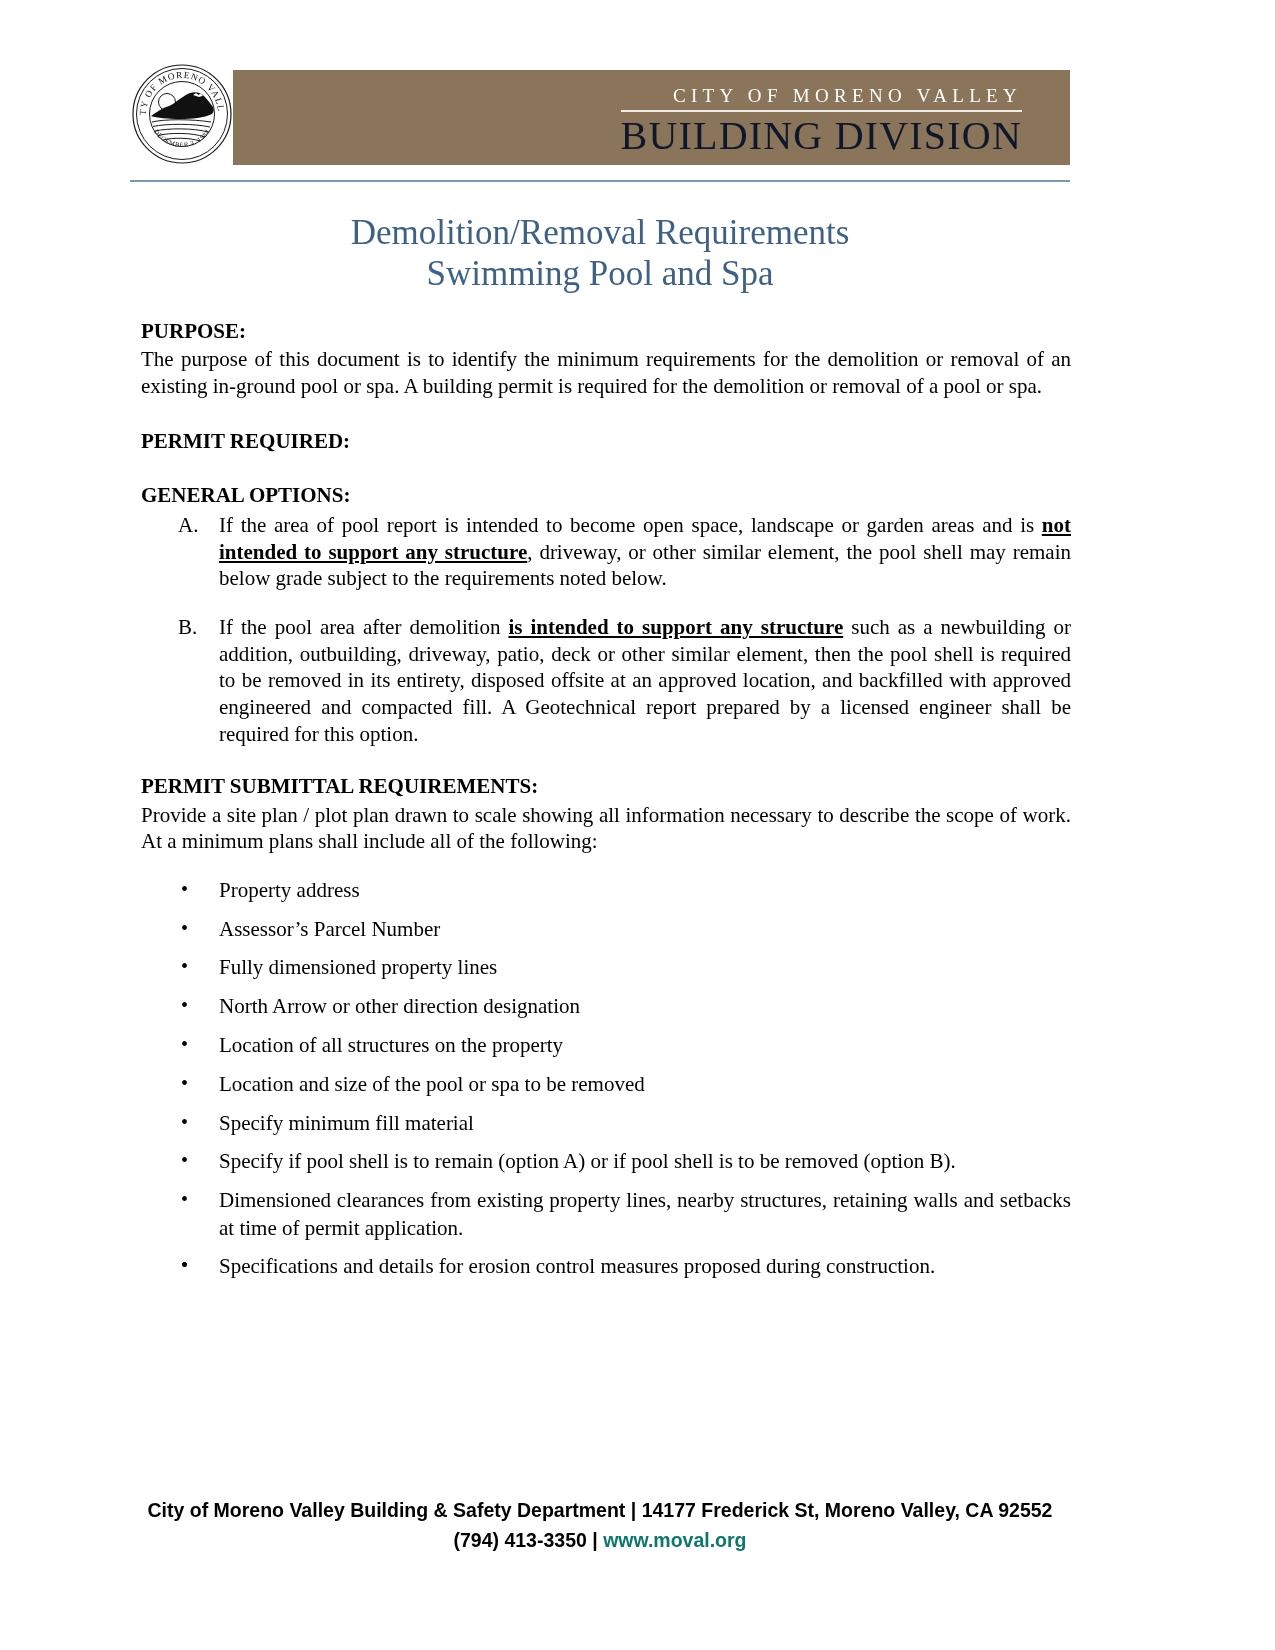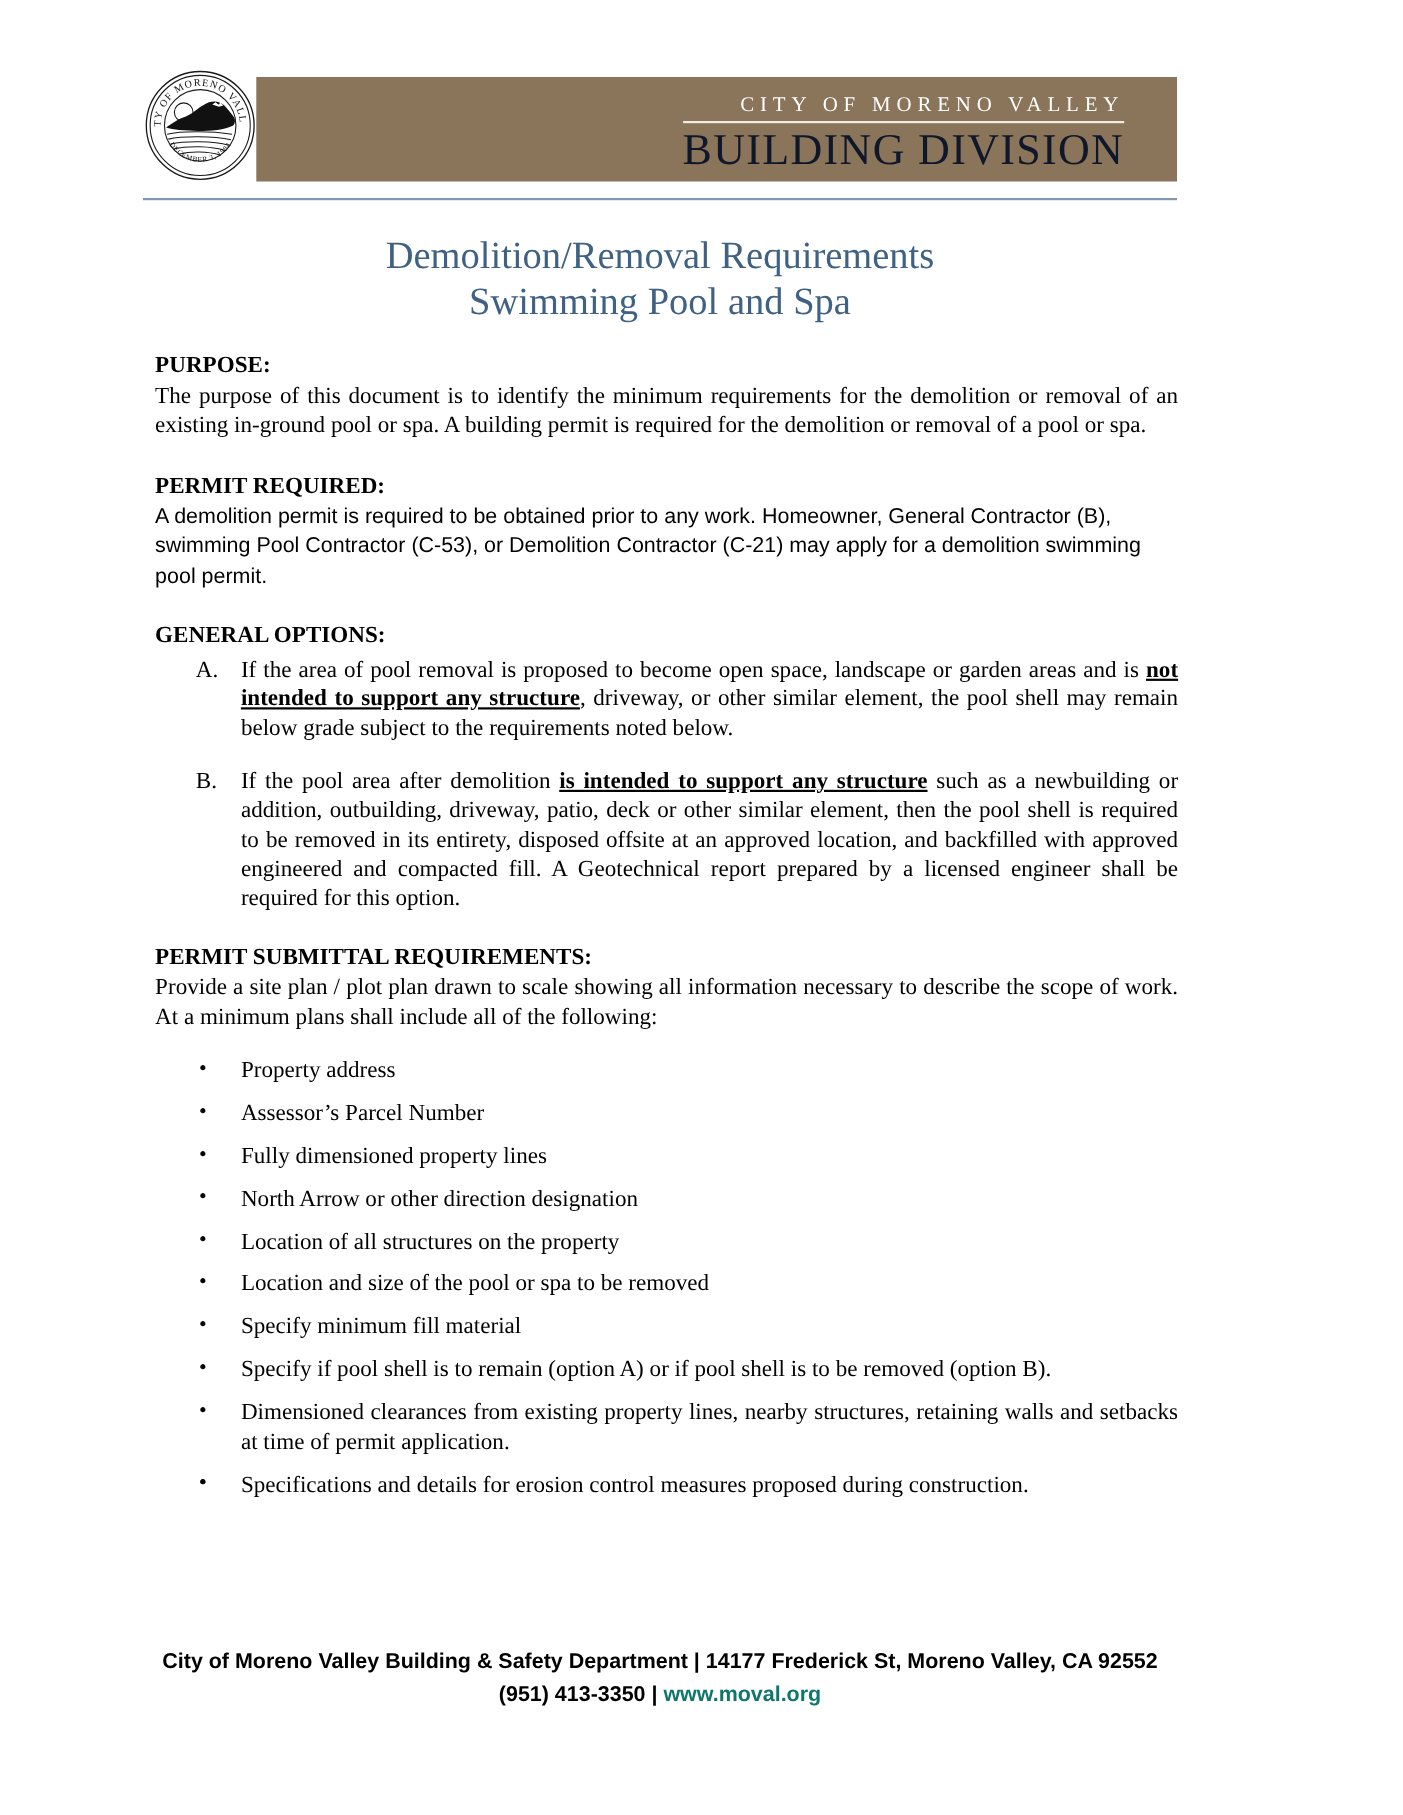--- a/index.html
+++ b/index.html
@@ -257,7 +257,6 @@
     <div class="gap-lg"></div>
 
     <h2 class="sec">PERMIT REQUIRED:</h2>
-    <p class="body-sans">A demolition permit is required to be obtained prior to any work.  Homeowner, General Contractor (B), swimming Pool Contractor (C-53), or Demolition Contractor (C-21) may apply for a demolition swimming pool permit.</p>
 
     <div class="gap-md"></div>
 

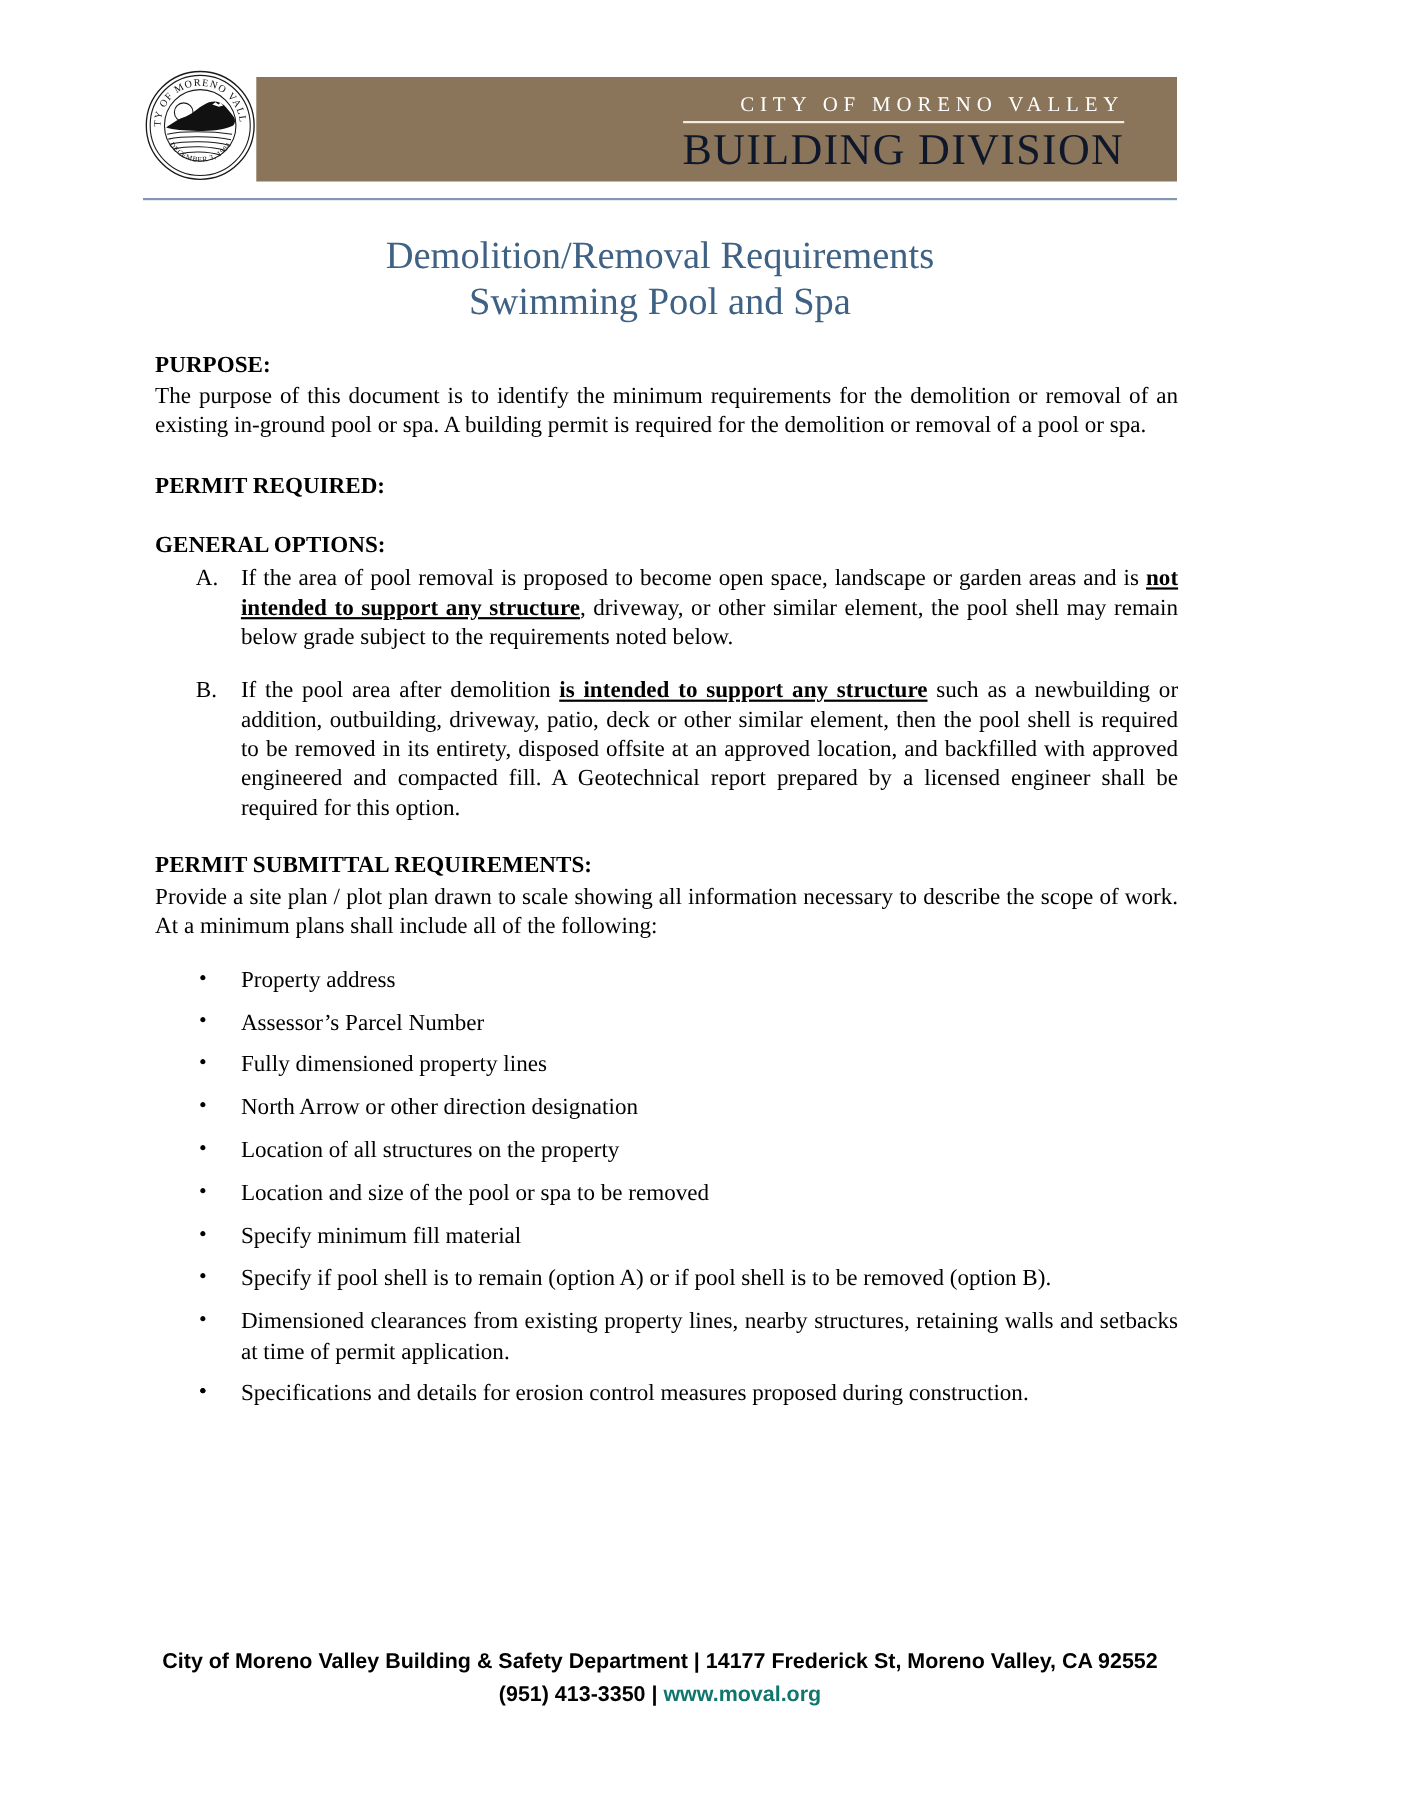--- a/index.html
+++ b/index.html
@@ -263,7 +263,7 @@
     <h2 class="sec">GENERAL OPTIONS:</h2>
     <ul class="alpha-list">
       <li class="alpha-item">
-        <span class="alpha-marker">A.</span><span>If the area of pool removal is proposed to become open space, landscape or garden areas and is </span><span class="u-bold">not intended to support any structure</span><span>, driveway, or other similar element, the pool shell may remain below grade subject to the requirements noted below.</span>
+        <span class="alpha-marker">A.</span><span>If the area of pool report is intended to become open space, landscape or garden areas and is </span><span class="u-bold">not intended to support any structure</span><span>, driveway, or other similar element, the pool shell may remain below grade subject to the requirements noted below.</span>
       </li>
       <li class="alpha-item">
         <span class="alpha-marker">B.</span><span>If the pool area after demolition </span><span class="u-bold">is intended to support any structure</span><span> such as a newbuilding or addition, outbuilding, driveway, patio, deck or other similar element, then the pool shell is required to be removed in its entirety, disposed offsite at an approved location, and backfilled with approved engineered and compacted fill. A Geotechnical report prepared by a licensed engineer shall be required for this option.</span>

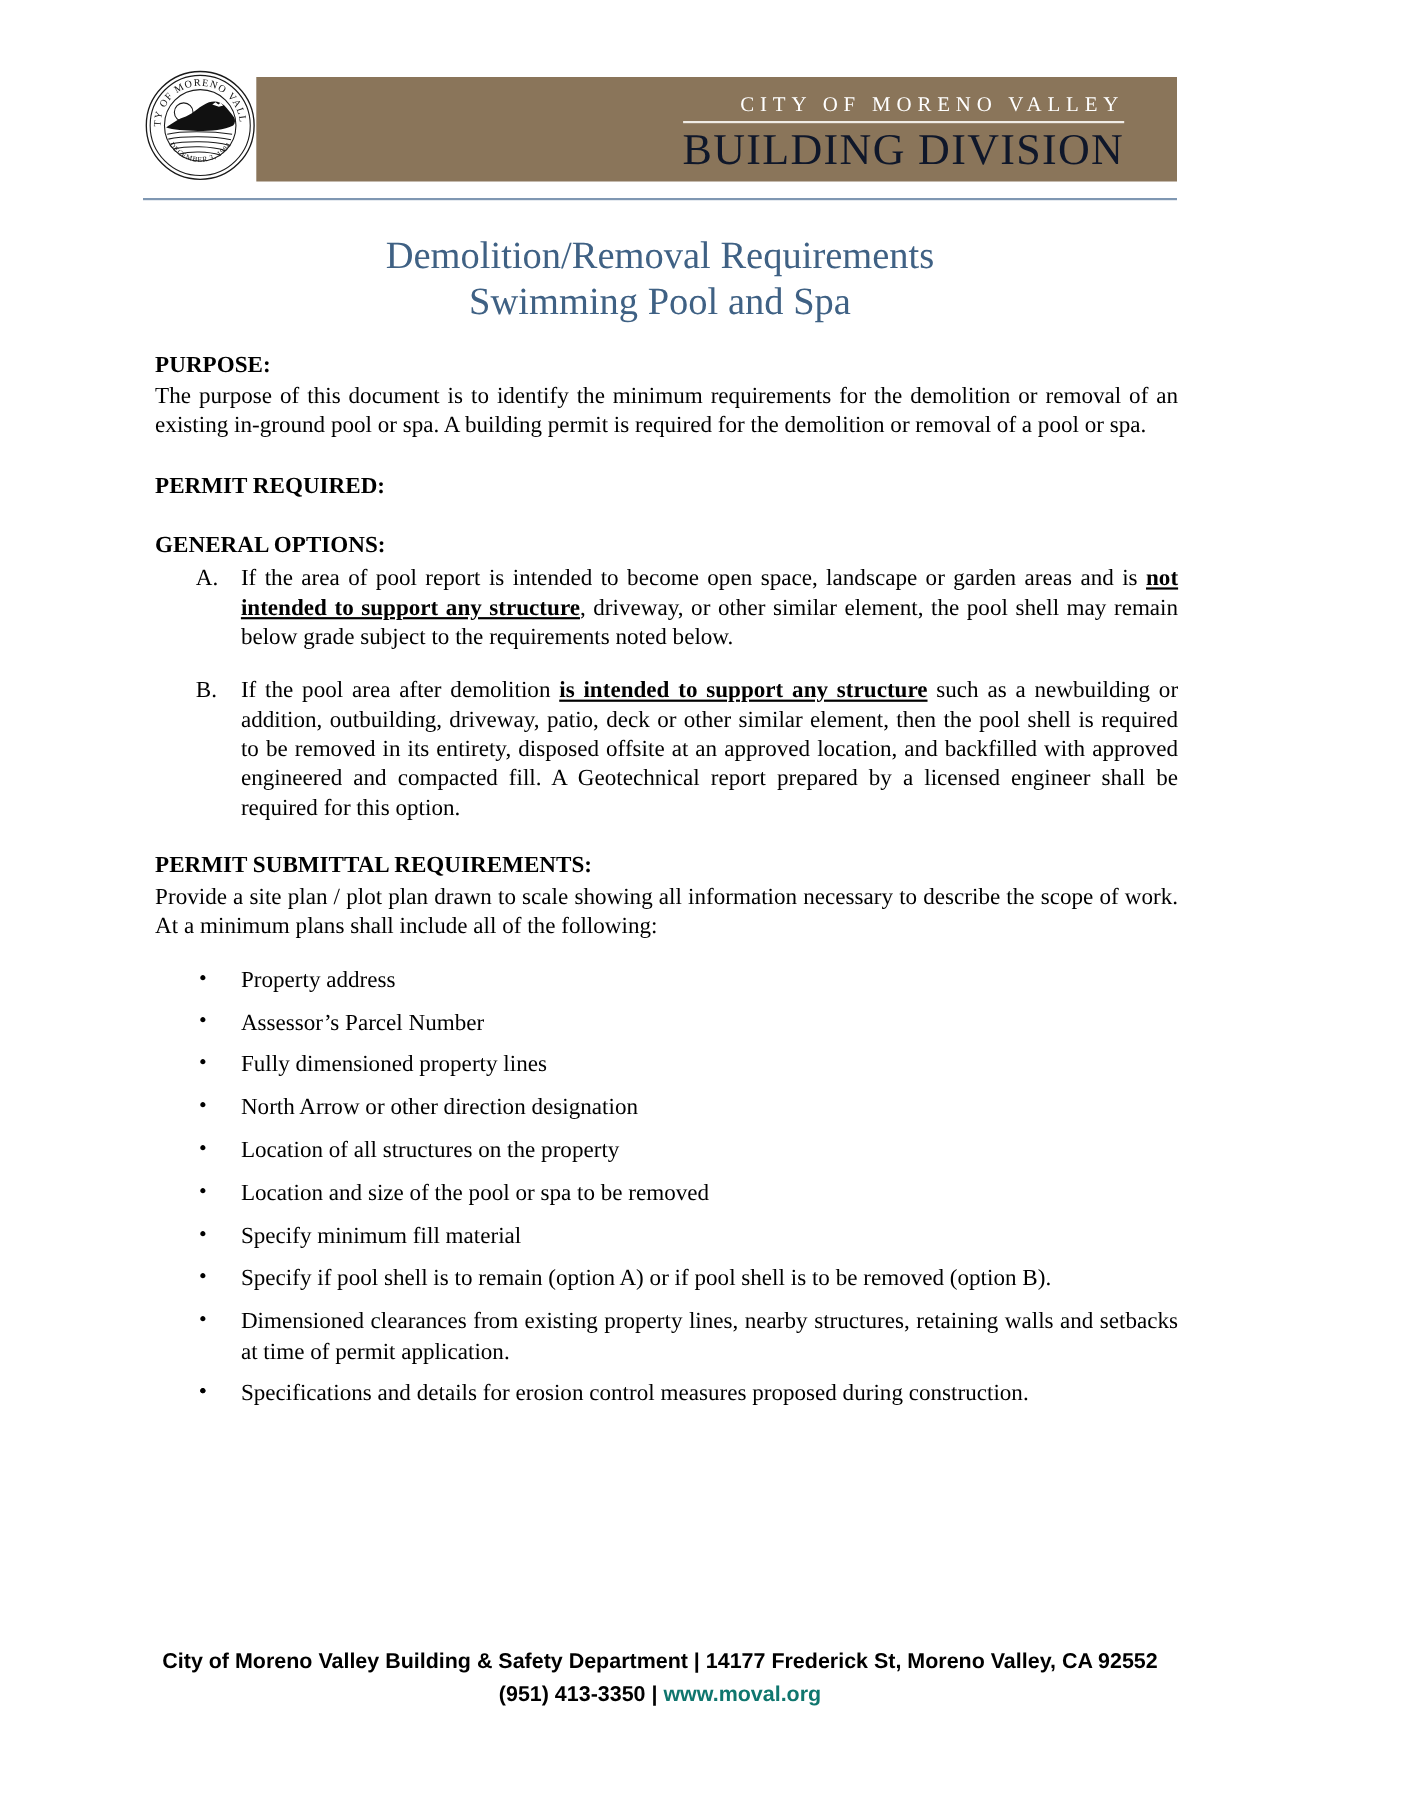--- a/index.html
+++ b/index.html
@@ -292,7 +292,7 @@
 
   <div class="footer">
     <div>City of Moreno Valley Building &amp; Safety Department | 14177 Frederick St, Moreno Valley, CA 92552</div>
-    <div><span>(951) 413-3350</span><span> | </span><span class="url" style="color: #0f766e;">www.moval.org</span></div>
+    <div><span>(794) 413-3350</span><span> | </span><span class="url" style="color: #0f766e;">www.moval.org</span></div>
   </div>
 
 </div>

